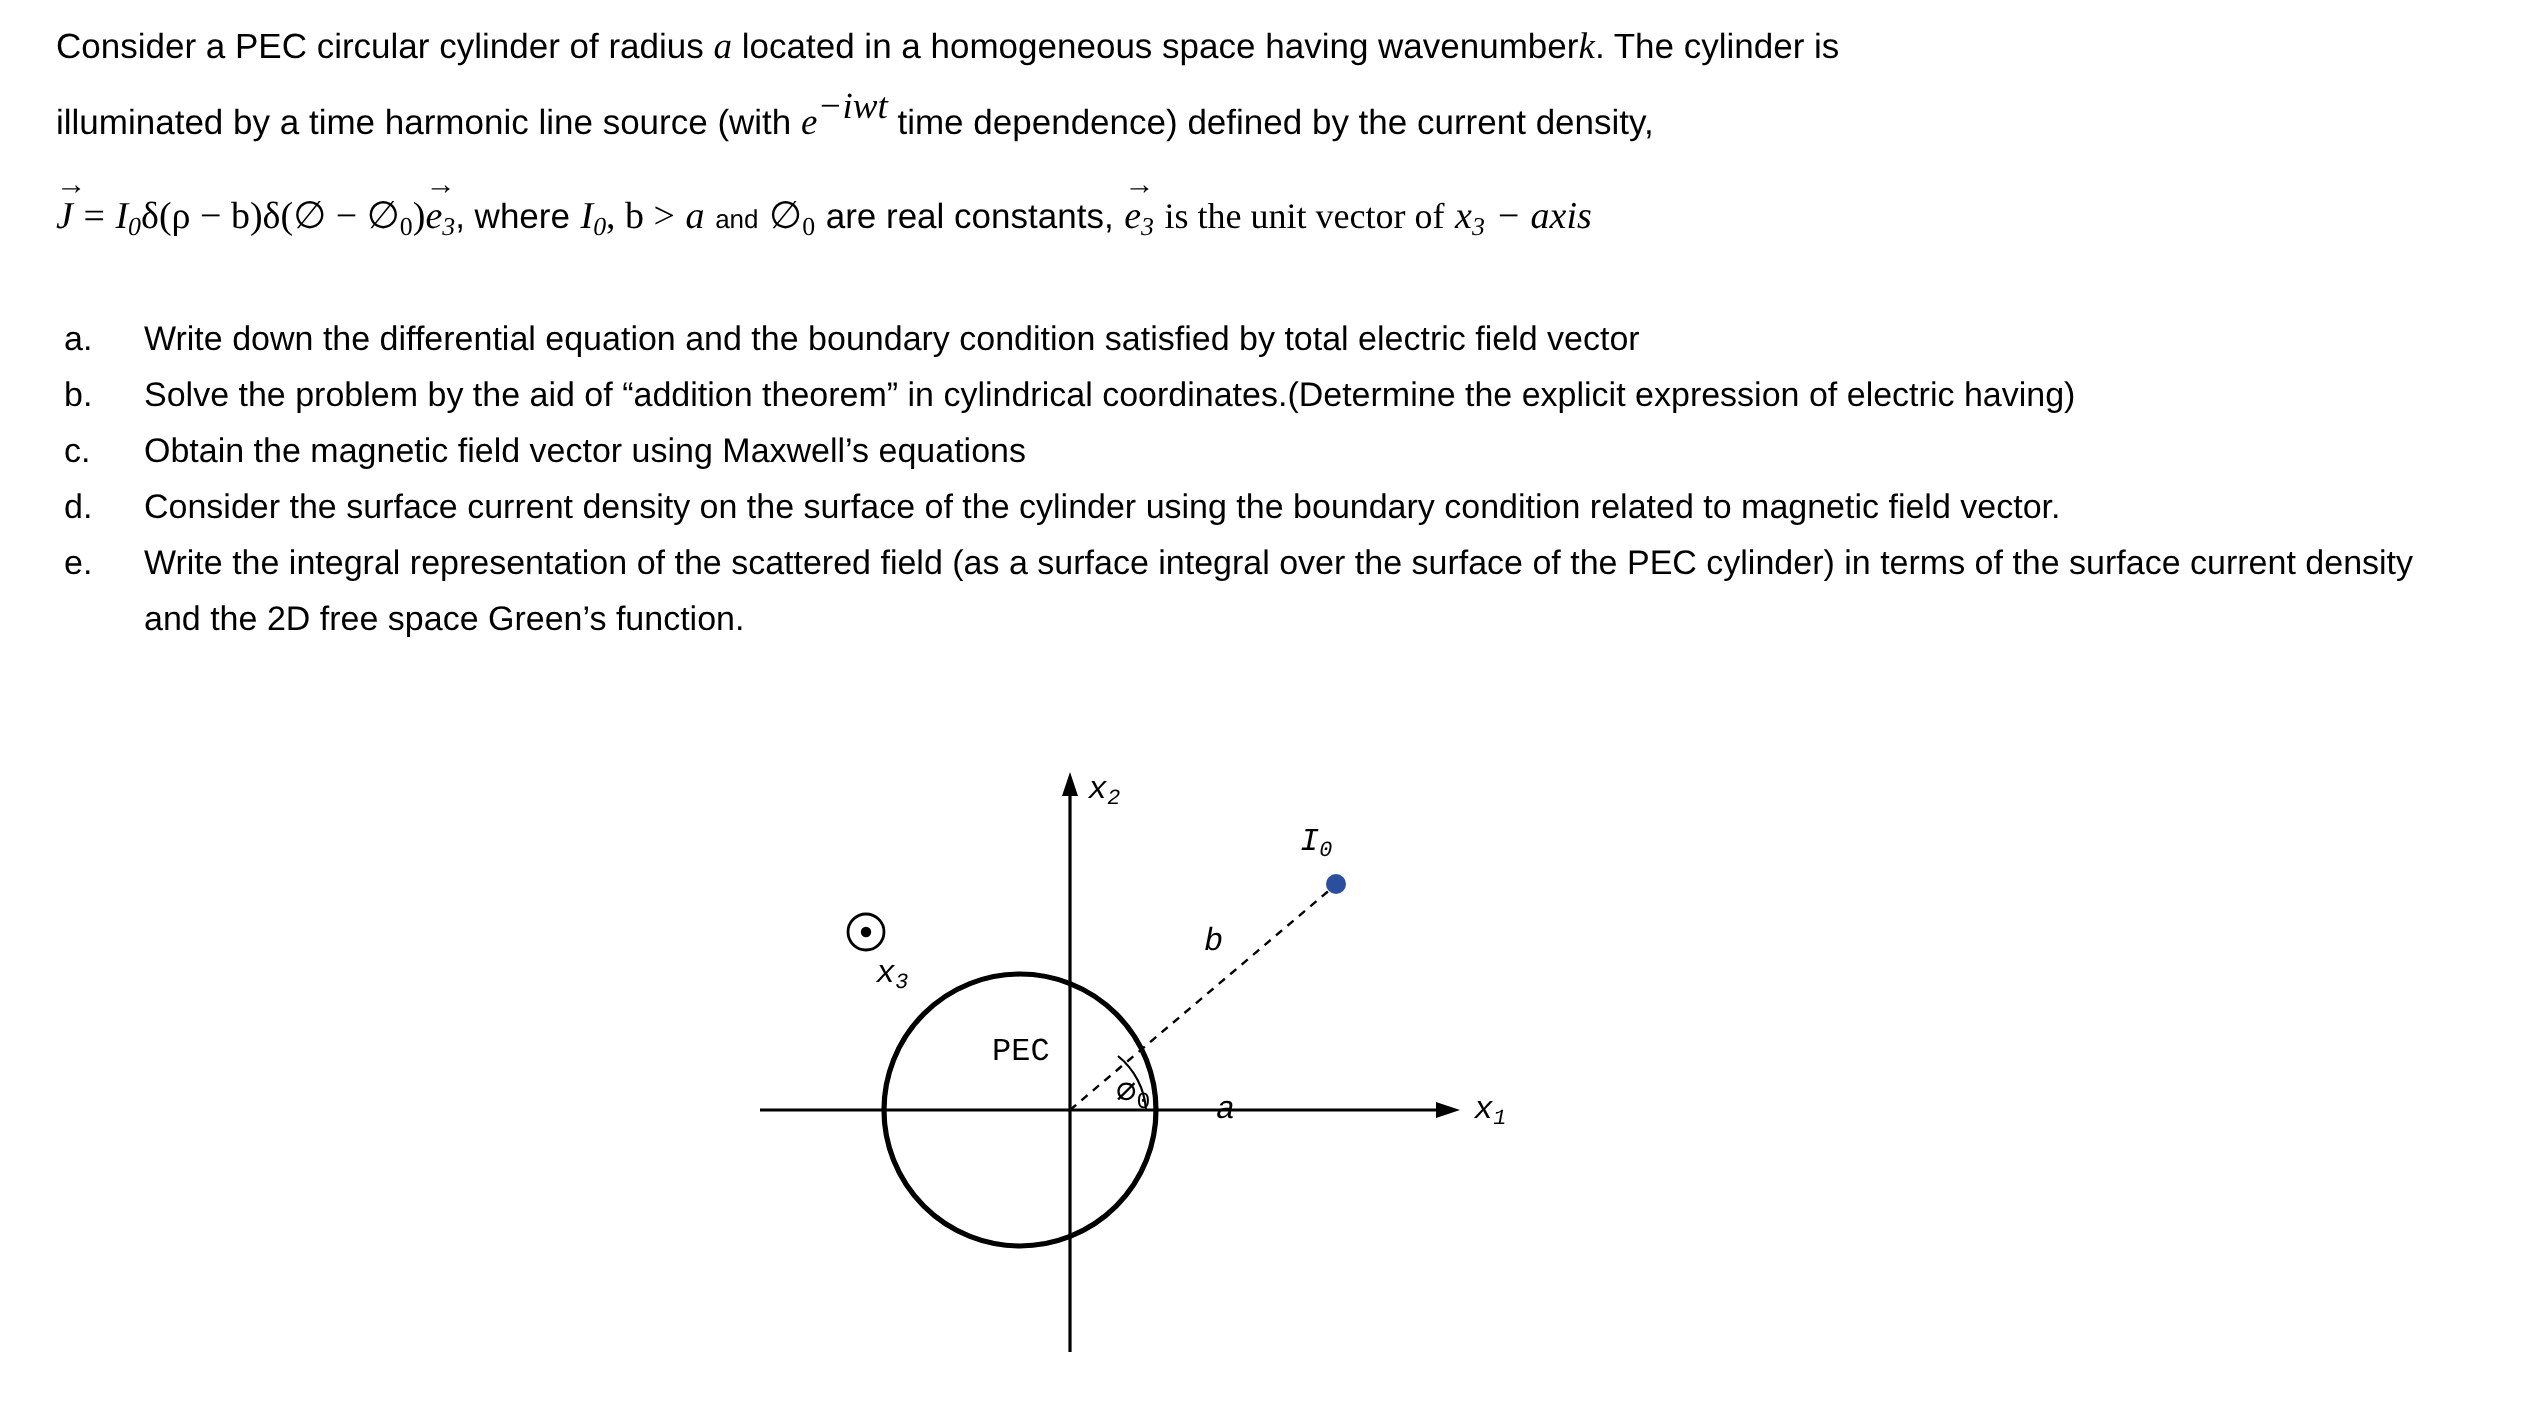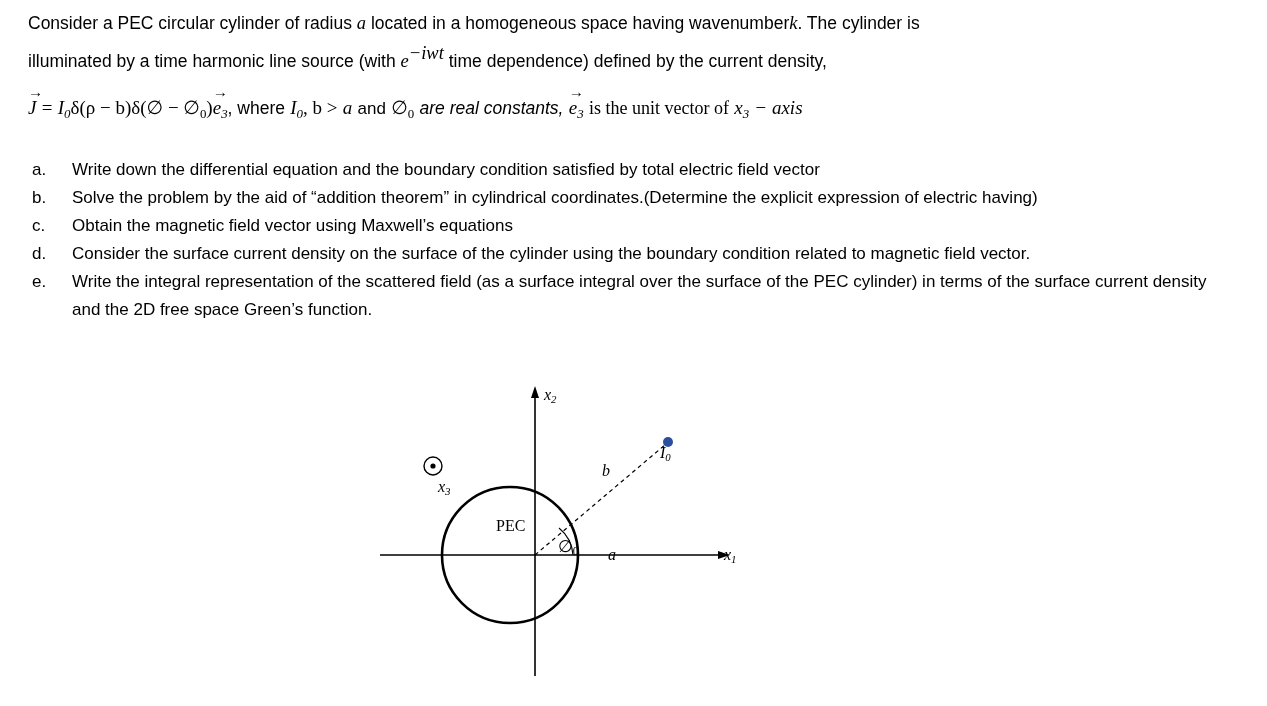--- a/index.html
+++ b/index.html
@@ -110,7 +110,7 @@
     <span class="serif" style="font-style:italic;">I</span><sub class="serif" style="font-style:italic;">0</sub><span class="serif">δ(ρ − b)δ(∅ − ∅</span><sub class="serif">0</sub><span class="serif">)</span><span class="vecwrap serif" style="font-style:italic;"><span class="arrow">→</span><span>e</span></span><sub class="serif" style="font-style:italic;">3</sub><span style="font-size:17.5px;">, where</span>
     <span class="serif" style="font-style:italic;">I</span><sub class="serif" style="font-style:italic;">0</sub><span class="serif">, b &gt;</span>
     <span class="serif" style="font-style:italic;">a</span>
-    <span style="font-size:17px;">and</span>
+    <span style="font-size:13px;">and</span>
     <span class="serif">∅</span><sub class="serif">0</sub>
     <span style="font-size:17.5px;font-style:italic;">are real constants,</span>
     <span class="vecwrap serif" style="font-style:italic;"><span class="arrow">→</span><span>e</span></span><sub class="serif" style="font-style:italic;">3</sub>

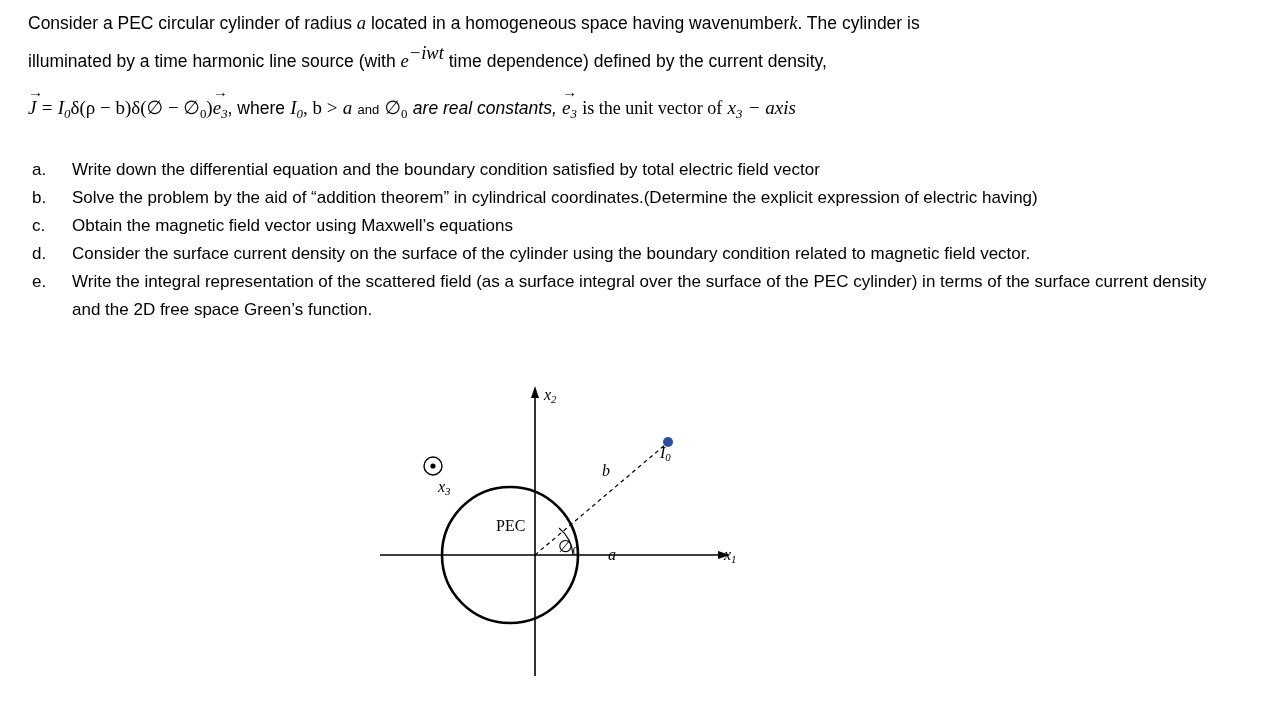--- a/index.html
+++ b/index.html
@@ -112,7 +112,7 @@
     <span class="serif" style="font-style:italic;">a</span>
     <span style="font-size:13px;">and</span>
     <span class="serif">∅</span><sub class="serif">0</sub>
-    <span style="font-size:17.5px;font-style:italic;">are real constants,</span>
+    <span style="font-size:17.5px;">are real constants,</span>
     <span class="vecwrap serif" style="font-style:italic;"><span class="arrow">→</span><span>e</span></span><sub class="serif" style="font-style:italic;">3</sub>
     <span class="serif" style="font-size:18px;text-align:center;">is the unit vector of</span>
     <span class="serif" style="font-style:italic;">x</span><sub class="serif" style="font-style:italic;">3</sub>

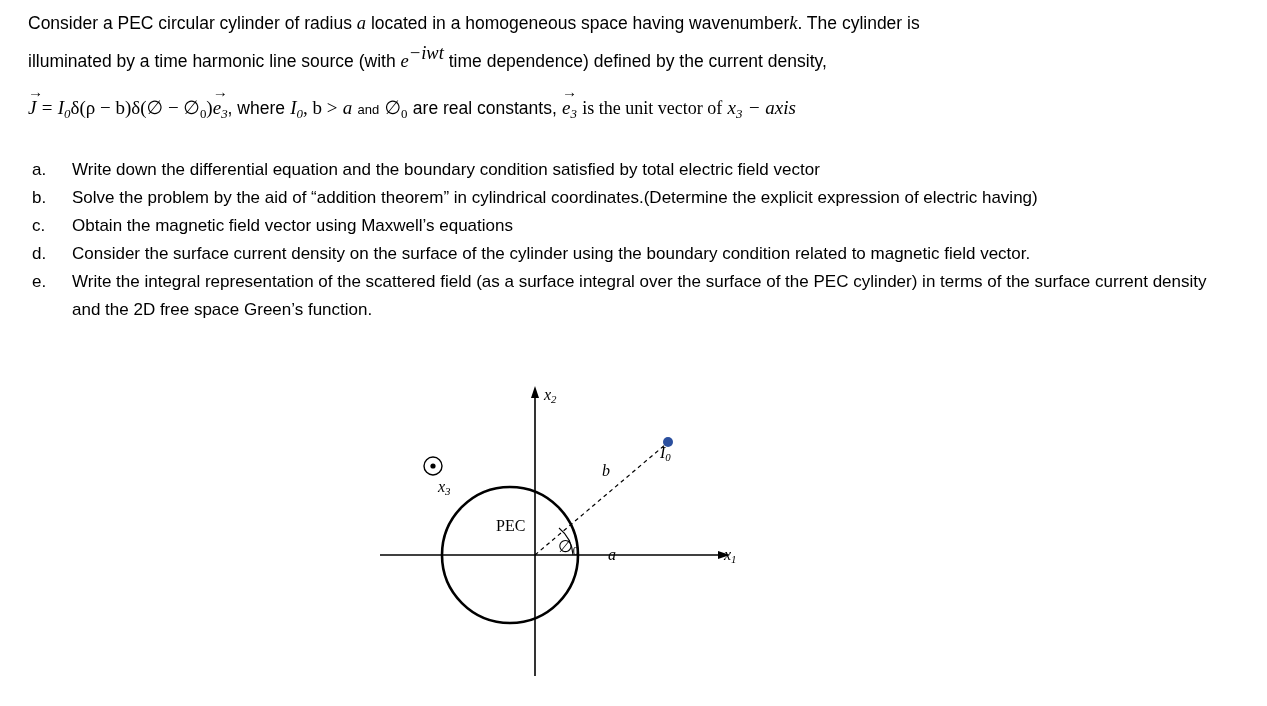--- a/index.html
+++ b/index.html
@@ -82,7 +82,7 @@
   }
   .fig-label {
     position: absolute;
-    font-family: Liberation Serif, serif;
+    font-family: Liberation Mono, monospace;
     font-size: 16px;
   }
   .fig-label.ital { font-style: italic; }

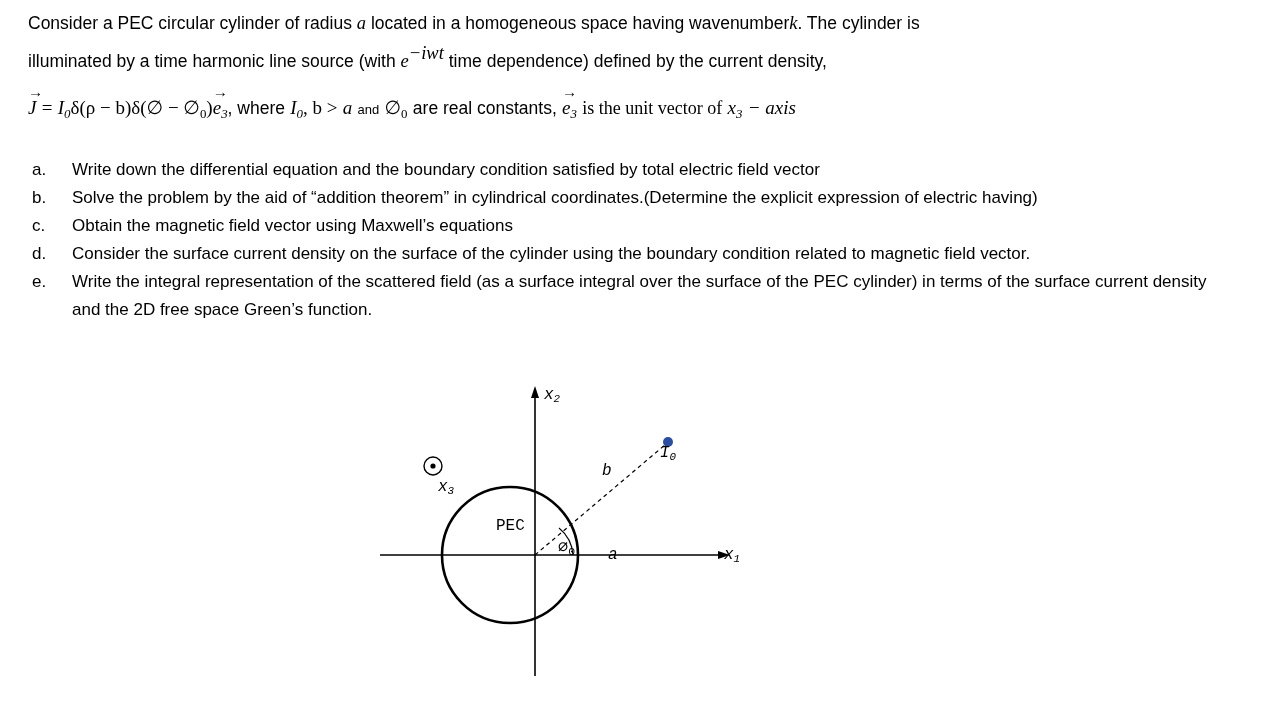--- a/index.html
+++ b/index.html
@@ -168,7 +168,7 @@
     <span class="fig-label ital" style="left:214px; top:8px;"><span>x</span><sub>2</sub></span>
     <span class="fig-label ital" style="left:394px; top:168px;"><span>x</span><sub>1</sub></span>
     <span class="fig-label ital" style="left:108px; top:64px;margin-top:36px;"><span>x</span><sub>3</sub></span>
-    <span class="fig-label ital" style="left:330px; top:34px;margin-top:32px;"><span>I</span><sub>0</sub></span>
+    <span class="fig-label ital" style="left:320px; top:34px;"><span>I</span><sub>0</sub></span>
     <span class="fig-label ital" style="left:272px; top:84px;"><span>b</span></span>
     <span class="fig-label" style="left:228px; top:158px; font-size:17px;"><span>∅</span><sub>0</sub></span>
     <span class="fig-label ital" style="left:278px; top:168px;"><span>a</span></span>

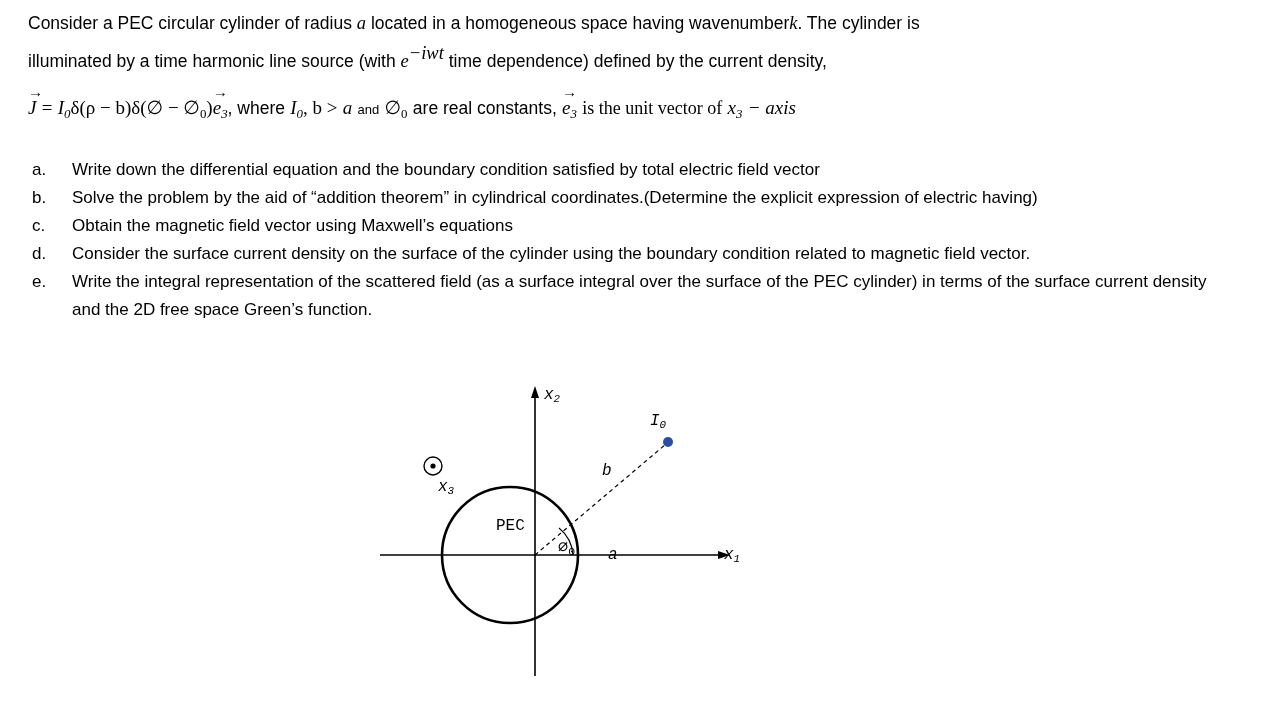--- a/index.html
+++ b/index.html
@@ -166,7 +166,7 @@
     </svg>
 
     <span class="fig-label ital" style="left:214px; top:8px;"><span>x</span><sub>2</sub></span>
-    <span class="fig-label ital" style="left:394px; top:168px;"><span>x</span><sub>1</sub></span>
+    <span class="fig-label ital" style="left:407px; top:168px;"><span>x</span><sub>1</sub></span>
     <span class="fig-label ital" style="left:108px; top:64px;margin-top:36px;"><span>x</span><sub>3</sub></span>
     <span class="fig-label ital" style="left:320px; top:34px;"><span>I</span><sub>0</sub></span>
     <span class="fig-label ital" style="left:272px; top:84px;"><span>b</span></span>

